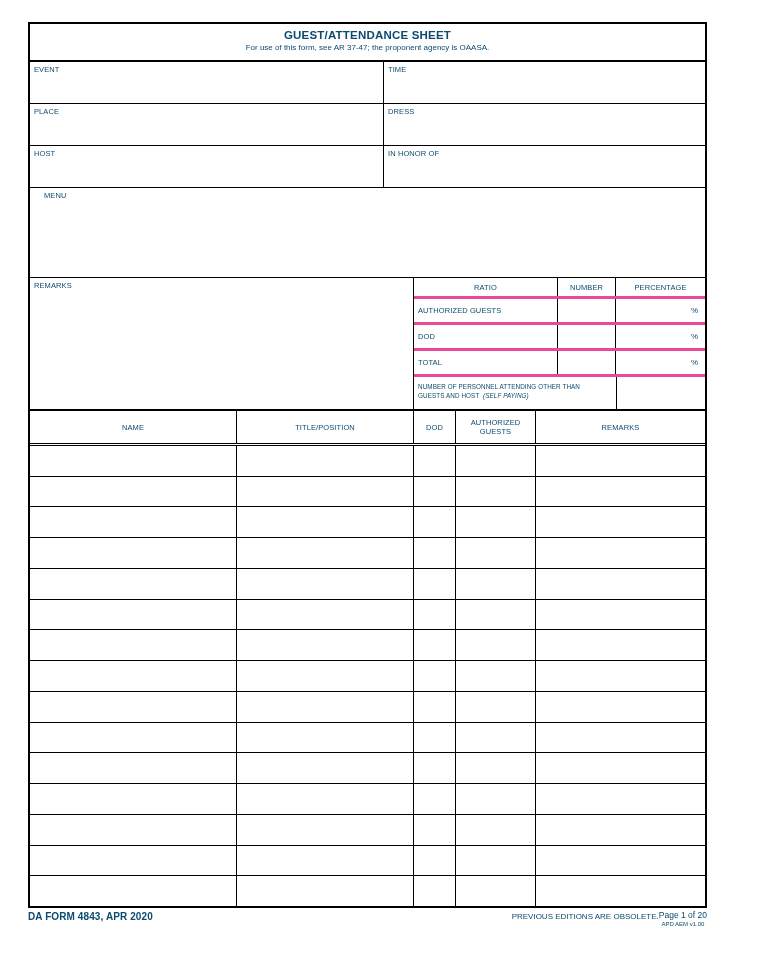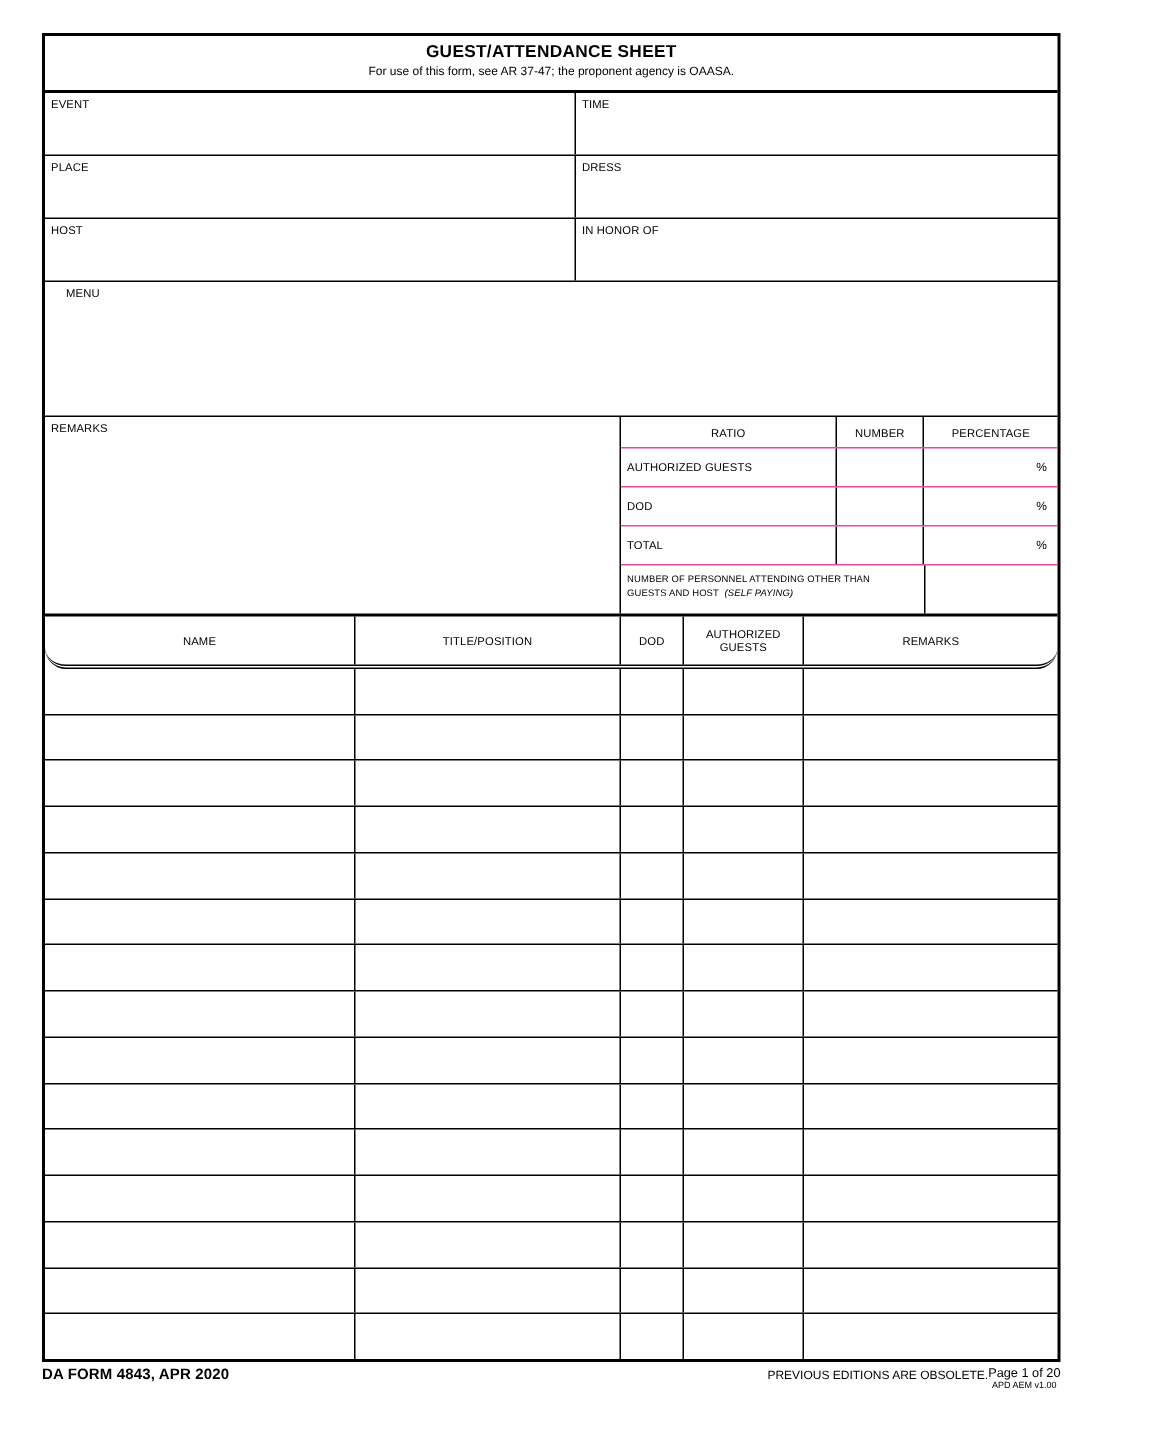--- a/index.html
+++ b/index.html
@@ -5,7 +5,7 @@
   html,body{margin:0;padding:0;background:#ffffff;}
   .page{
     position:relative;width:768px;height:958px;background:#fff;overflow:hidden;
-    font-family:"Liberation Sans", sans-serif;color:#000000;
+    font-family:"Liberation Sans", sans-serif;color:#0c4a6e;
   }
   .form{
     position:absolute;left:28px;top:22px;width:679px;height:886px;

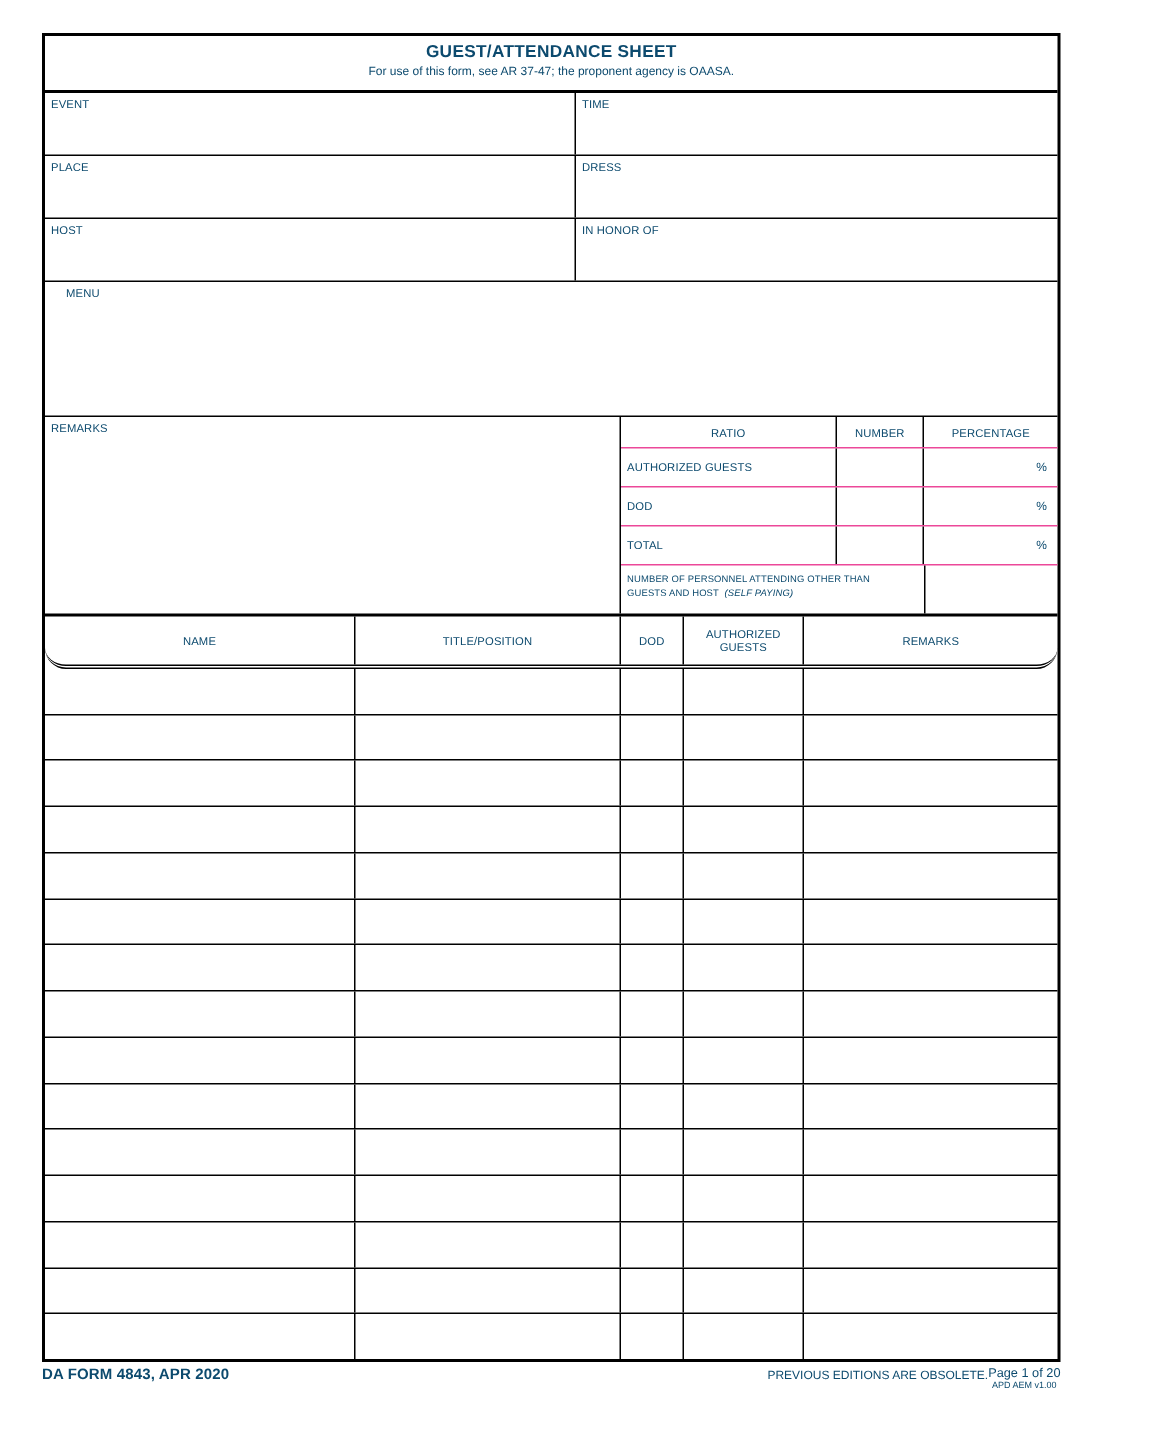--- a/index.html
+++ b/index.html
@@ -37,7 +37,7 @@
   .remarks-row{height:133px;border-bottom:2px solid #000;}
   .remarks-cell{flex:0 0 384px;border-right:1px solid #000;}
   .ratio-table{flex:1 1 auto;display:flex;flex-direction:column;}
-  .rt-row{display:flex;border-bottom:1px solid #ec4899;box-sizing:border-box;}
+  .rt-row{display:flex;border-bottom:3px solid #ec4899;box-sizing:border-box;}
   .rt-head{height:21px;}
   .rt-r{height:26px;}
   .rt-self{flex:1 1 auto;border-bottom:none;}

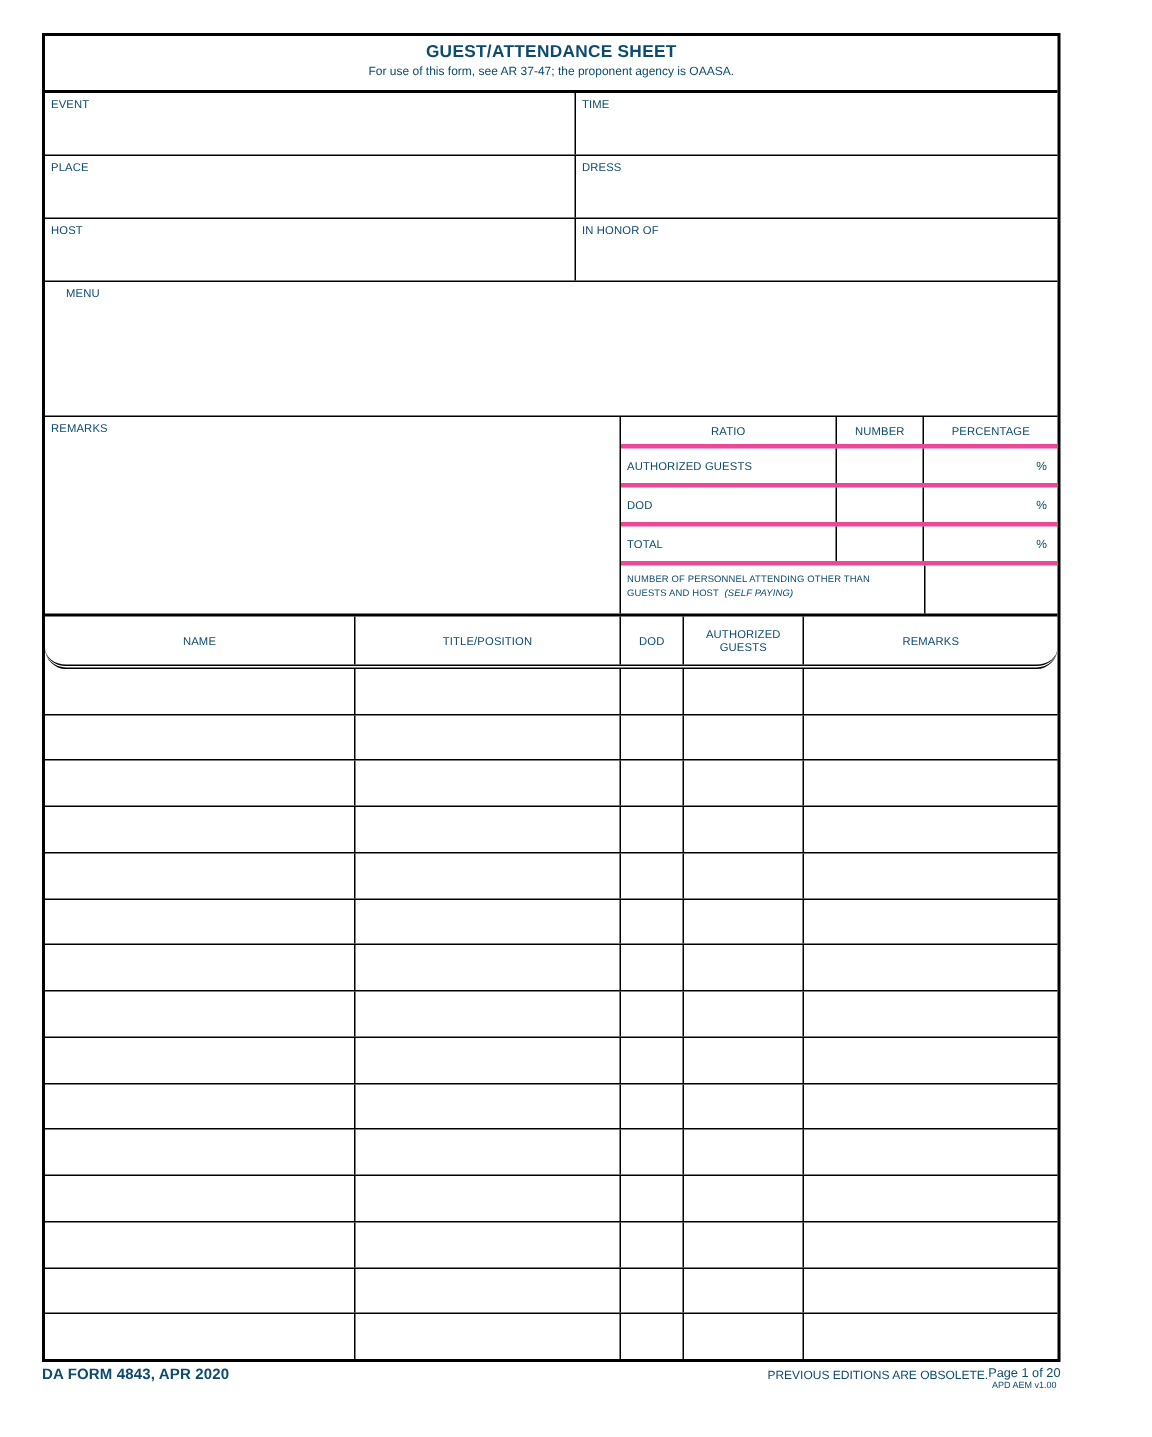--- a/index.html
+++ b/index.html
@@ -54,7 +54,7 @@
   .selfpay-blank{flex:1 1 auto;}
   .it{font-style:italic;}
   
-  .att-head{height:35px;border-bottom:3px double #000;box-sizing:border-box;display:flex;flex:0 0 auto;border-radius:14px;}
+  .att-head{height:35px;border-bottom:3px double #000;box-sizing:border-box;display:flex;flex:0 0 auto;}
   .att-head .hcell{display:flex;align-items:center;justify-content:center;text-align:center;
     font-size:7.5px;line-height:9px;letter-spacing:0.1px;box-sizing:border-box;}
   .c-name{flex:0 0 207px;}

